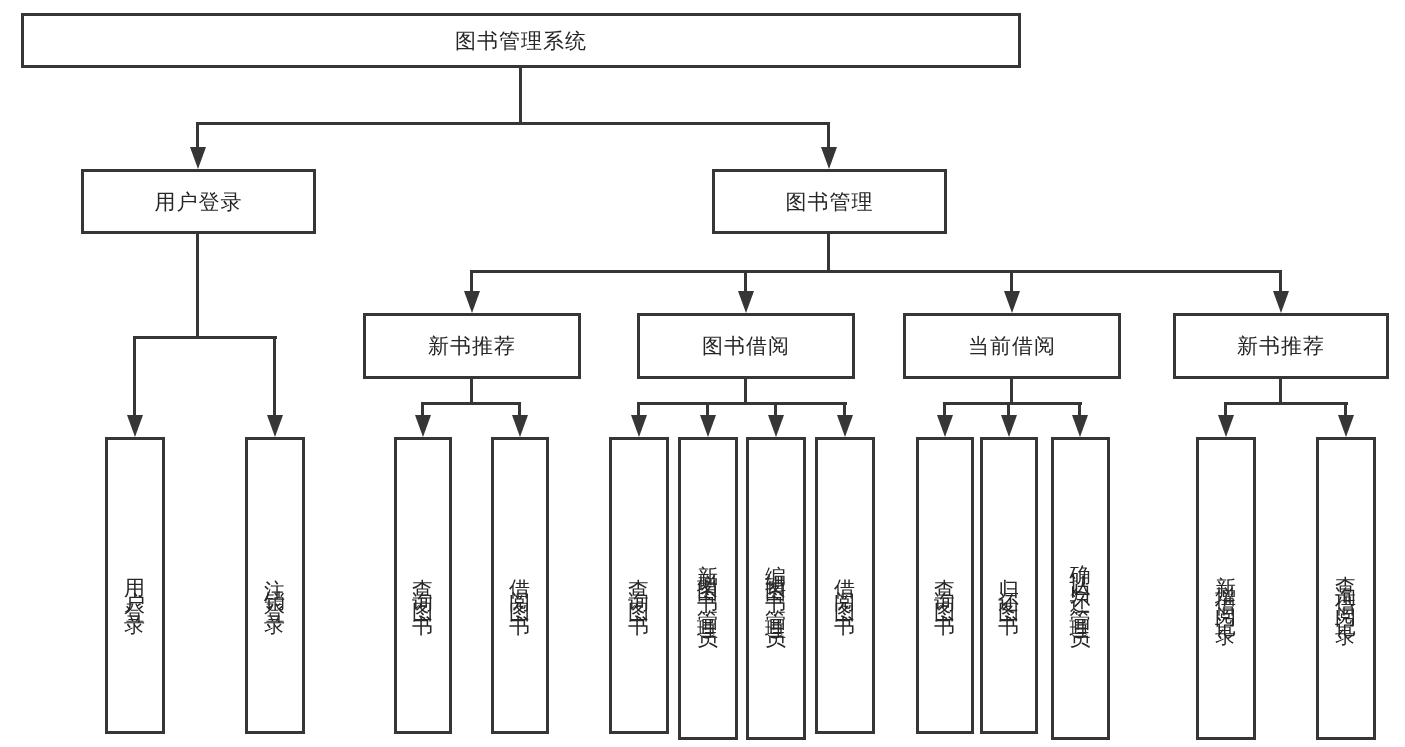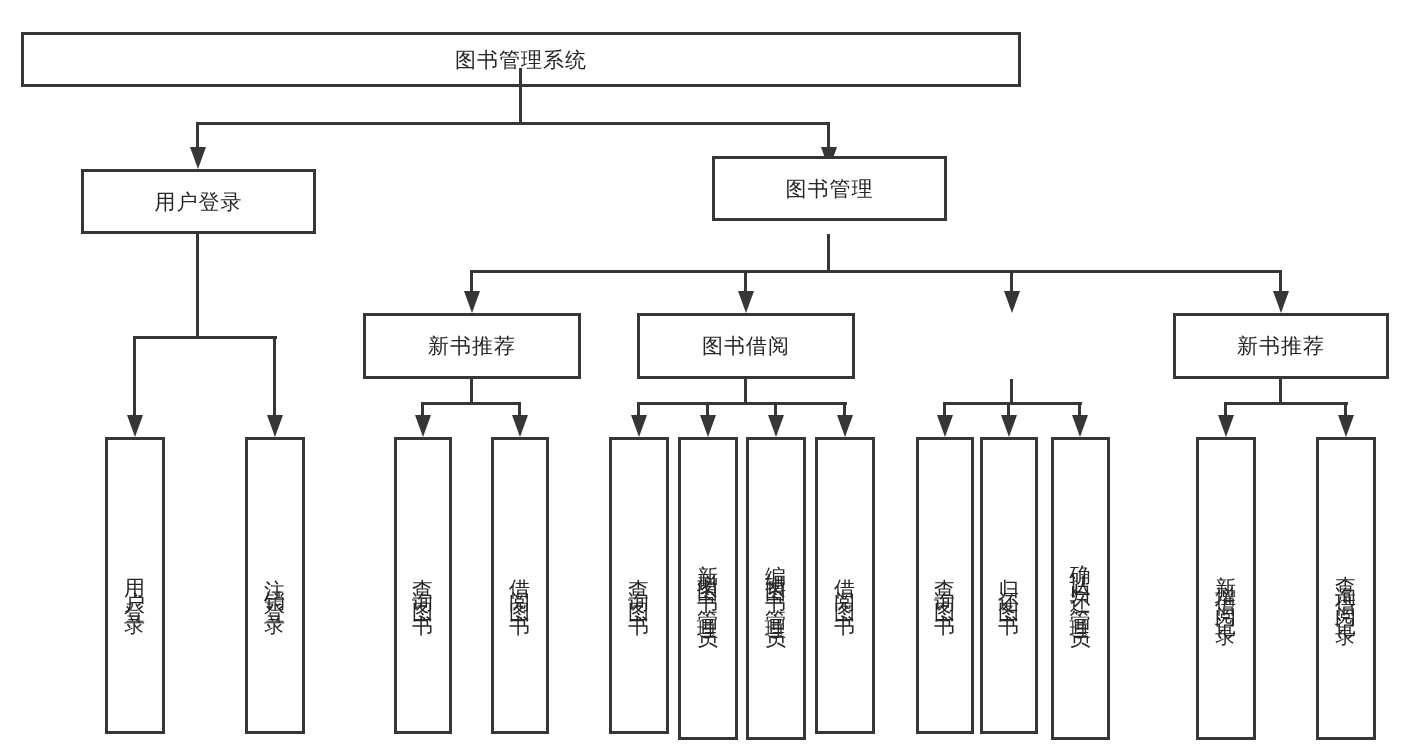--- a/index.html
+++ b/index.html
@@ -61,7 +61,7 @@
 
 <div class="stage">
 
-  <div class="box" style="left:21px; top:13px; width:1000px; height:55px;margin-top:19px;">
+  <div class="box" style="left:21px; top:13px; width:1000px; height:55px;">
     <span class="hlabel">图书管理系统</span>
   </div>
 

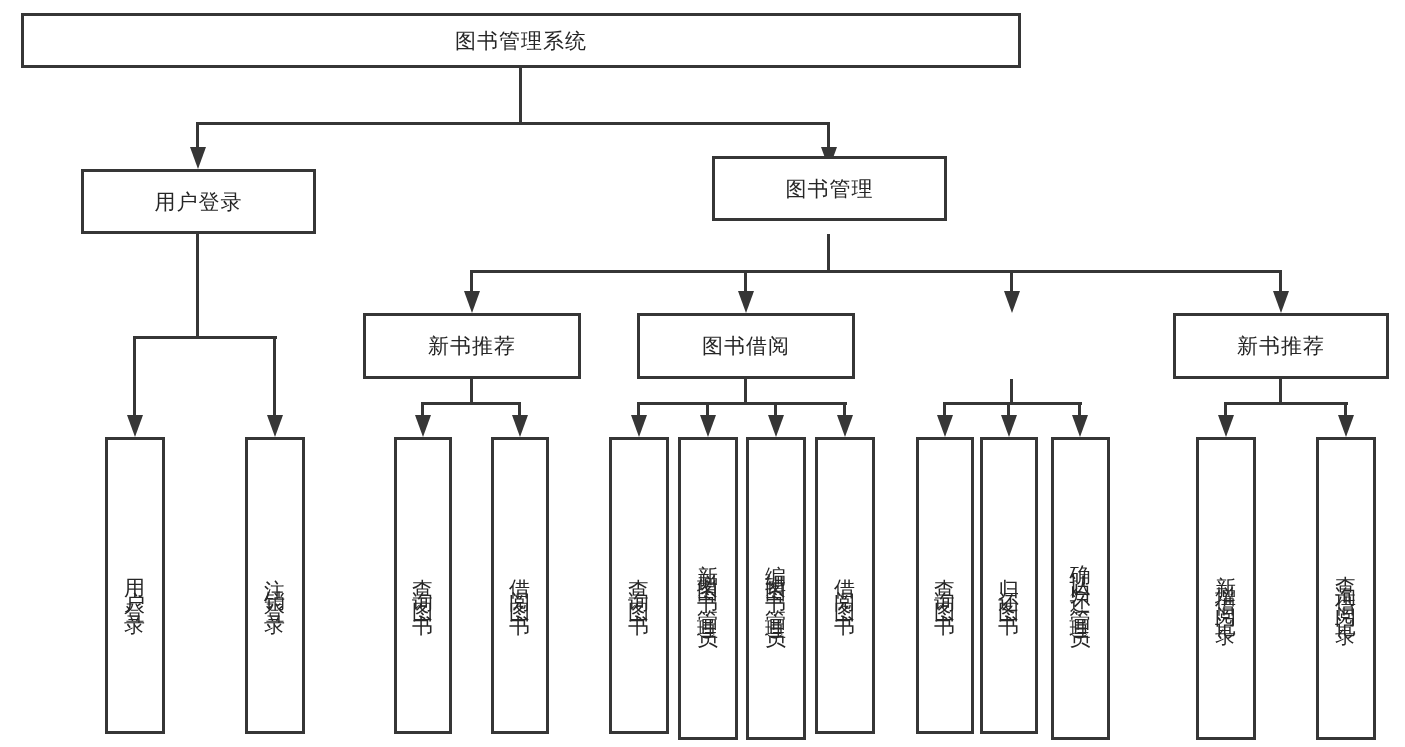--- a/index.html
+++ b/index.html
@@ -75,7 +75,7 @@
   <div class="box" style="left:81px; top:169px; width:235px; height:65px;">
     <span class="hlabel">用户登录</span>
   </div>
-  <div class="box" style="left:712px; top:156px; width:235px; height:65px;">
+  <div class="box" style="left:712px; top:169px; width:235px; height:65px;">
     <span class="hlabel">图书管理</span>
   </div>
 

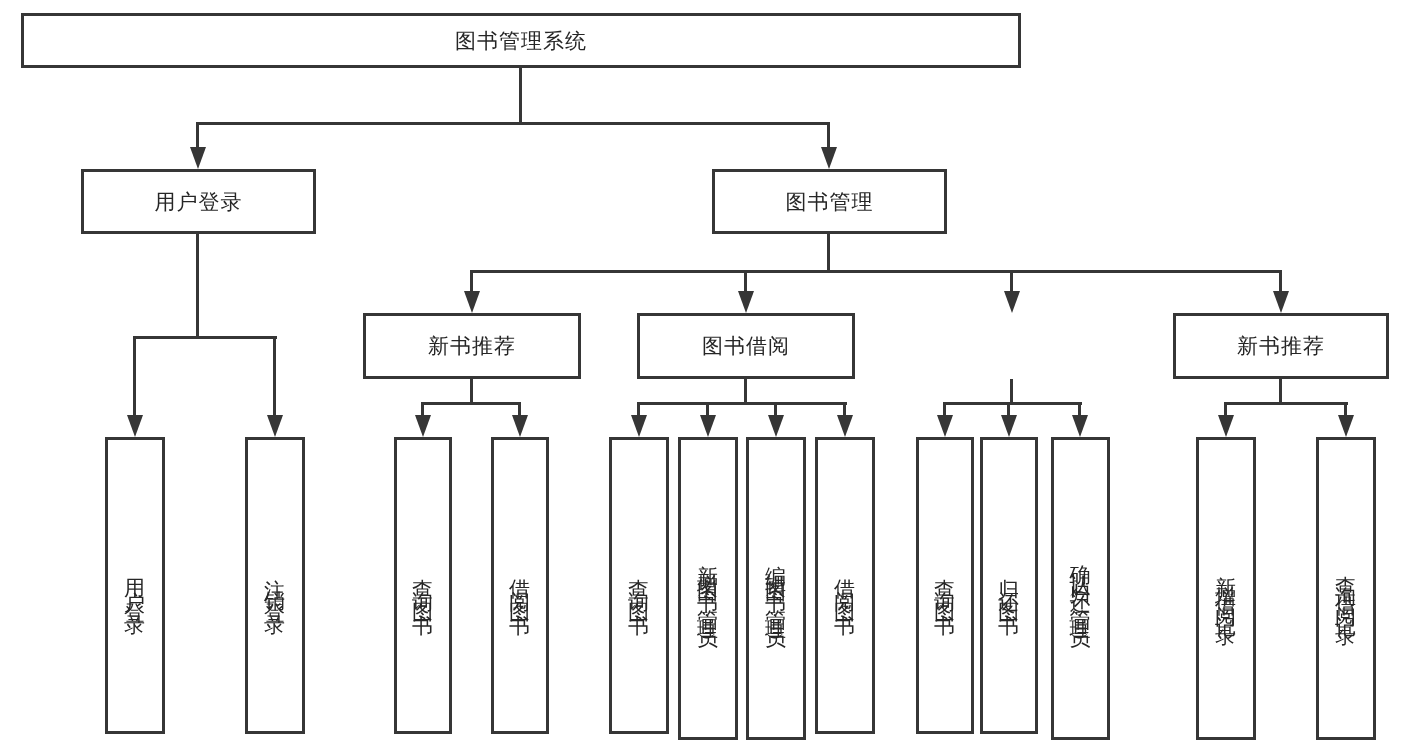--- a/index.html
+++ b/index.html
@@ -103,6 +103,9 @@
   <div class="box" style="left:363px; top:313px; width:218px; height:66px;">
     <span class="hlabel">新书推荐</span>
   </div>
+  <div class="box" style="left:903px; top:313px; width:218px; height:66px;">
+    <span class="hlabel">当前借阅</span>
+  </div>
   <div class="box" style="left:1173px; top:313px; width:216px; height:66px;">
     <span class="hlabel">新书推荐</span>
   </div>

